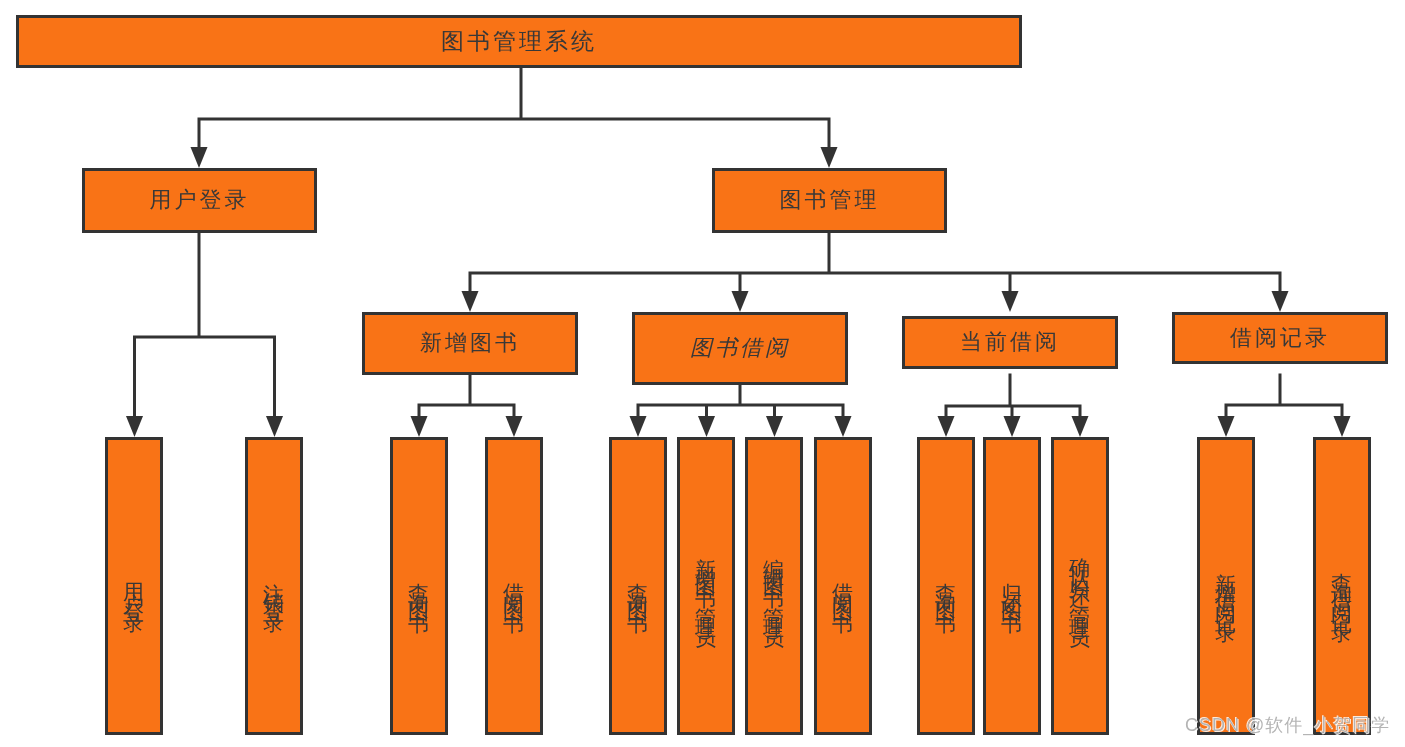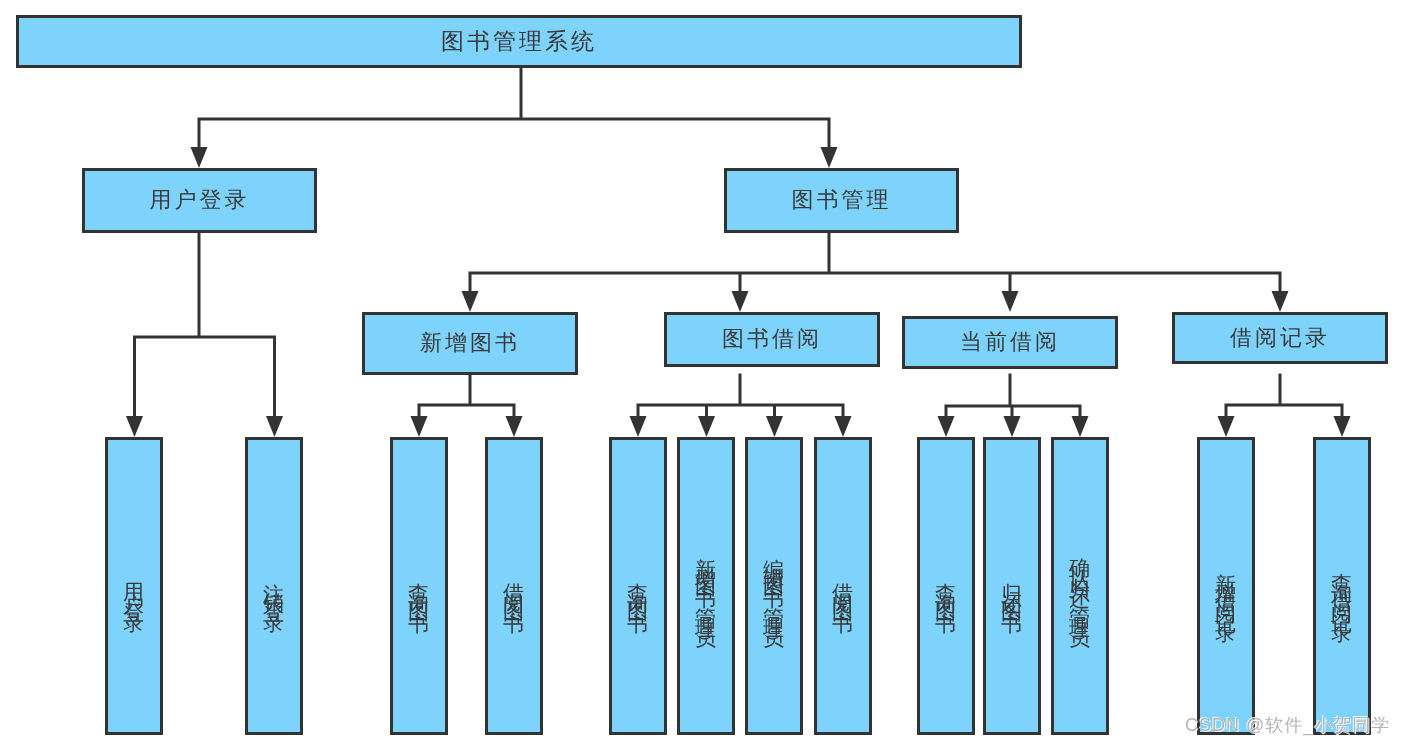--- a/index.html
+++ b/index.html
@@ -19,7 +19,7 @@
   .node {
     position: absolute;
     box-sizing: border-box;
-    background: #7dd3fc;
+    background: #f97316;
     border: 3px solid #333333;
     color: #383838;
     display: flex;

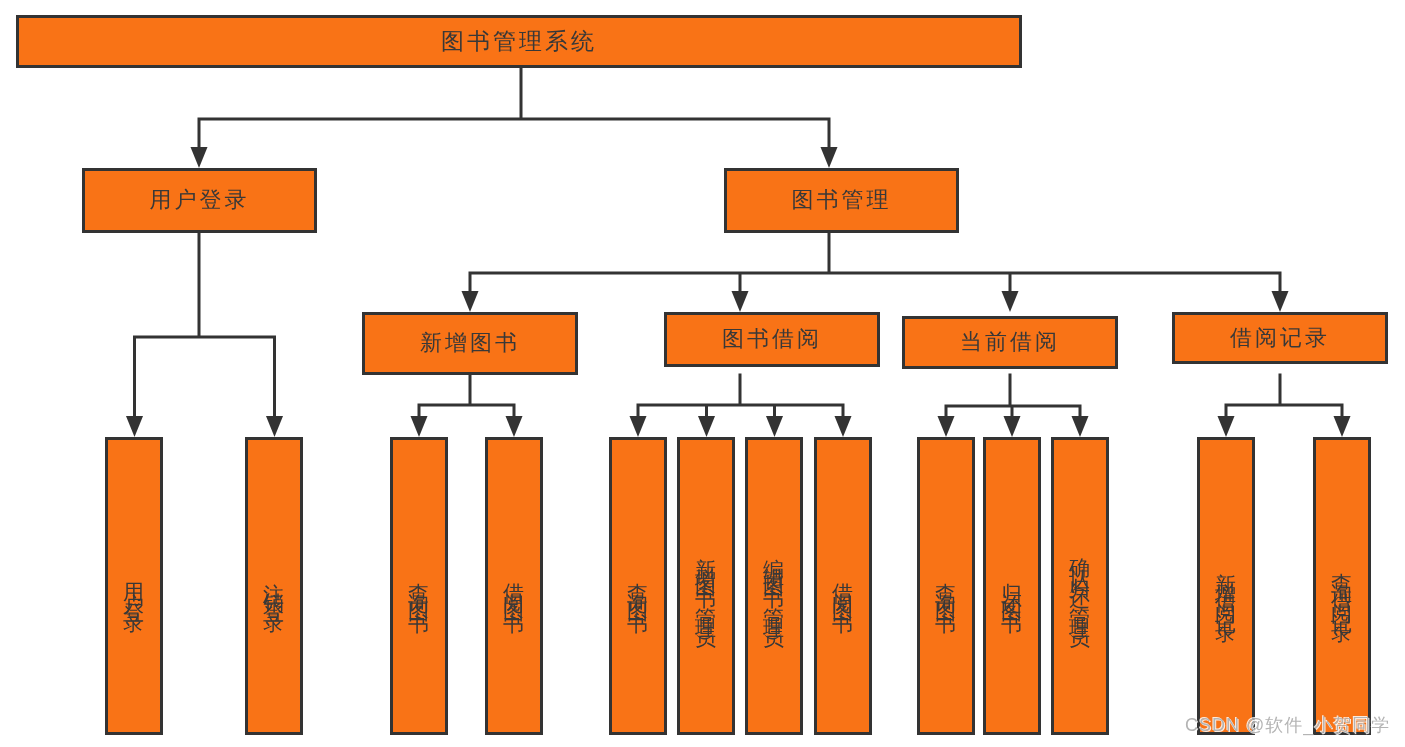--- a/index.html
+++ b/index.html
@@ -32,7 +32,7 @@
   }
   .b-root { left: 16px;  top: 15px;  width: 1006px; height: 53px; font-size: 23px; }
   .b-l2a  { left: 82px;  top: 168px; width: 235px;  height: 65px; }
-  .b-l2b  { left: 712px; top: 168px; width: 235px;  height: 65px; margin-left: 12px; }
+  .b-l2b  { left: 712px; top: 168px; width: 235px;  height: 65px; }
   .b-l3a  { left: 362px;  top: 312px; width: 216px; height: 63px; }
   .b-l3b  { left: 664px;  top: 312px; width: 216px; height: 55px; }
   .b-l3c  { left: 902px;  top: 316px; width: 216px; height: 53px; }

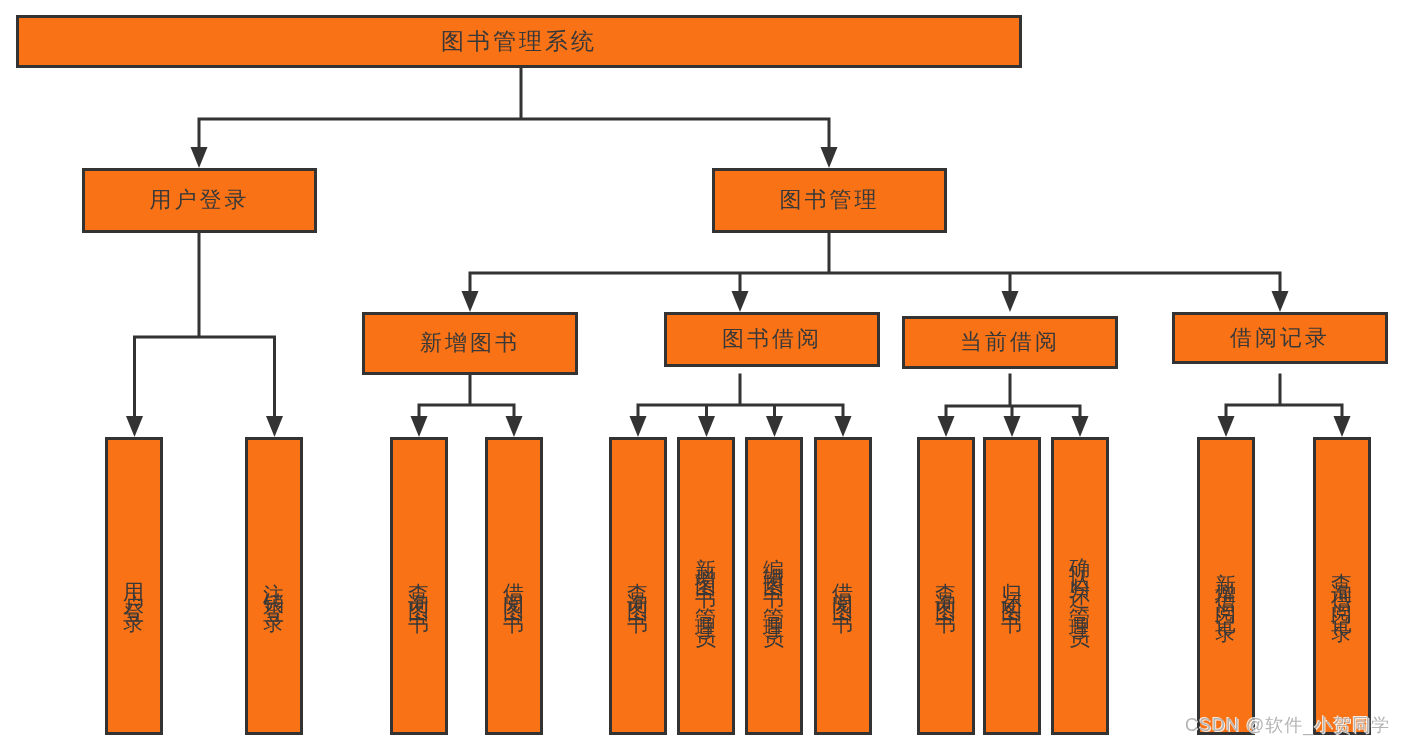--- a/index.html
+++ b/index.html
@@ -34,7 +34,7 @@
   .b-l2a  { left: 82px;  top: 168px; width: 235px;  height: 65px; }
   .b-l2b  { left: 712px; top: 168px; width: 235px;  height: 65px; }
   .b-l3a  { left: 362px;  top: 312px; width: 216px; height: 63px; }
-  .b-l3b  { left: 664px;  top: 312px; width: 216px; height: 55px; }
+  .b-l3b  { left: 632px;  top: 312px; width: 216px; height: 73px; font-style: italic; }
   .b-l3c  { left: 902px;  top: 316px; width: 216px; height: 53px; }
   .b-l3d  { left: 1172px; top: 312px; width: 216px; height: 52px; }
   .leaf {

